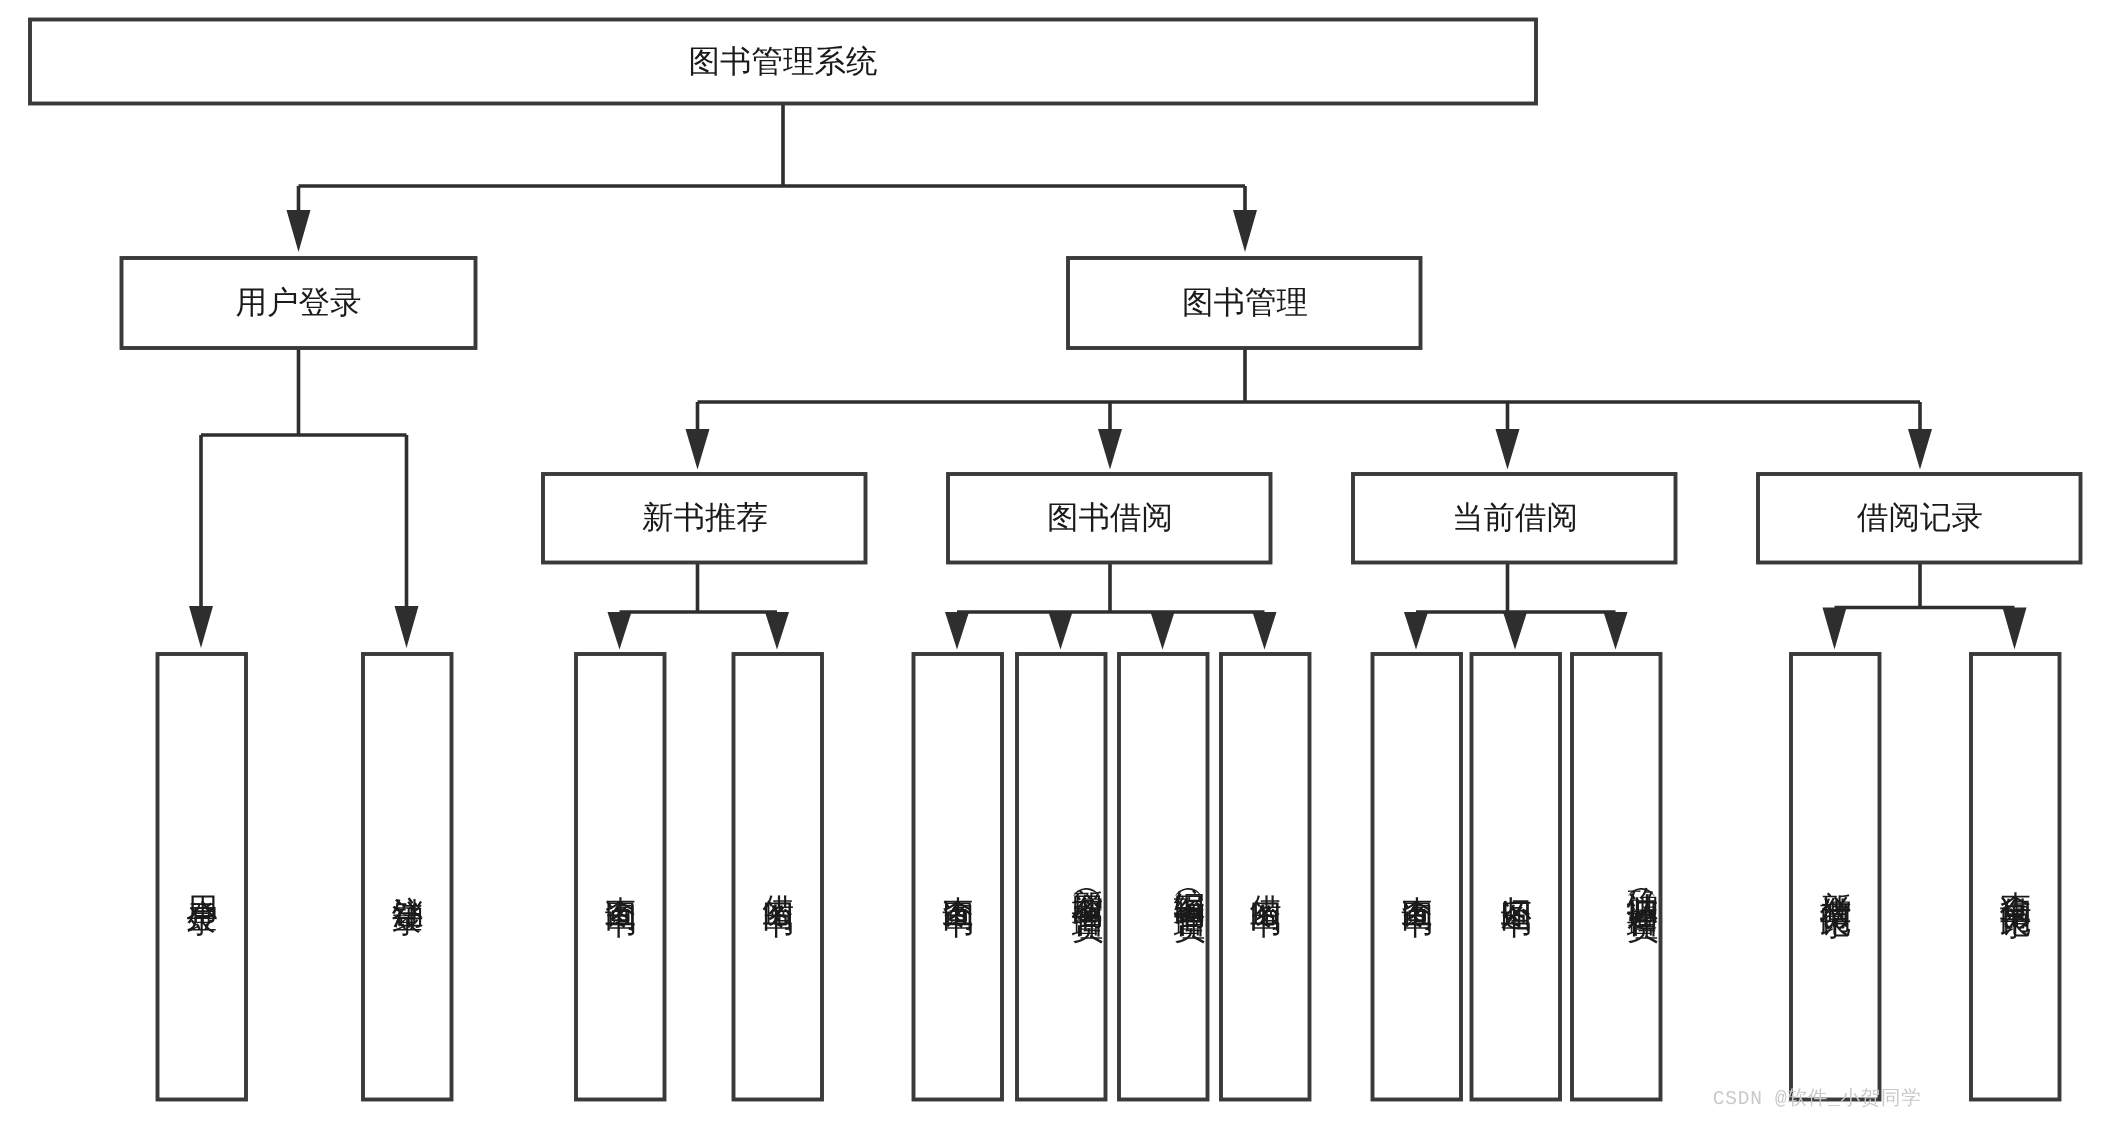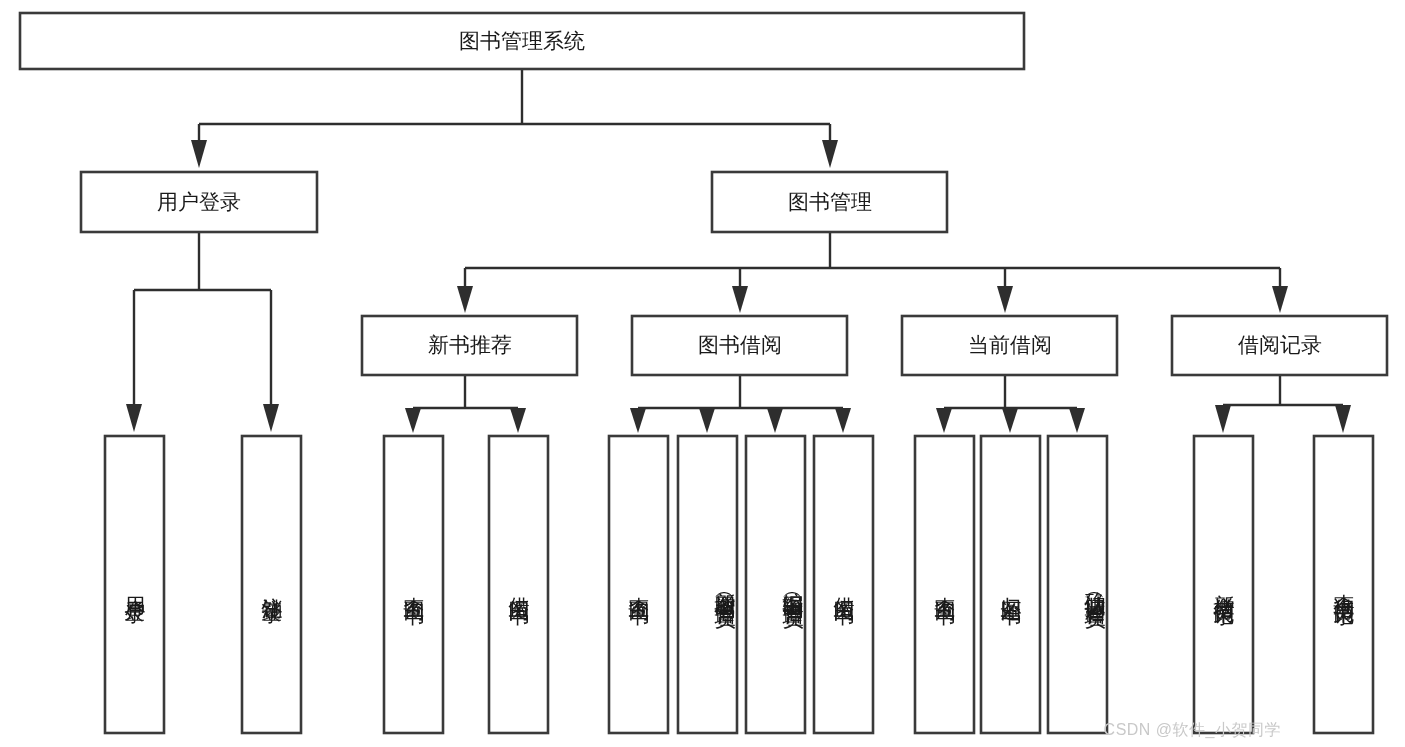--- a/index.html
+++ b/index.html
@@ -68,8 +68,8 @@
     position: absolute;
     right: 8px;
     bottom: 6px;
-    font-family: Liberation Sans, sans-serif;
-    font-size: 16px;
+    font-family: Liberation Mono, monospace;
+    font-size: 13px;
     color: #c9c9c9;
     letter-spacing: 0.5px;
     white-space: nowrap;

